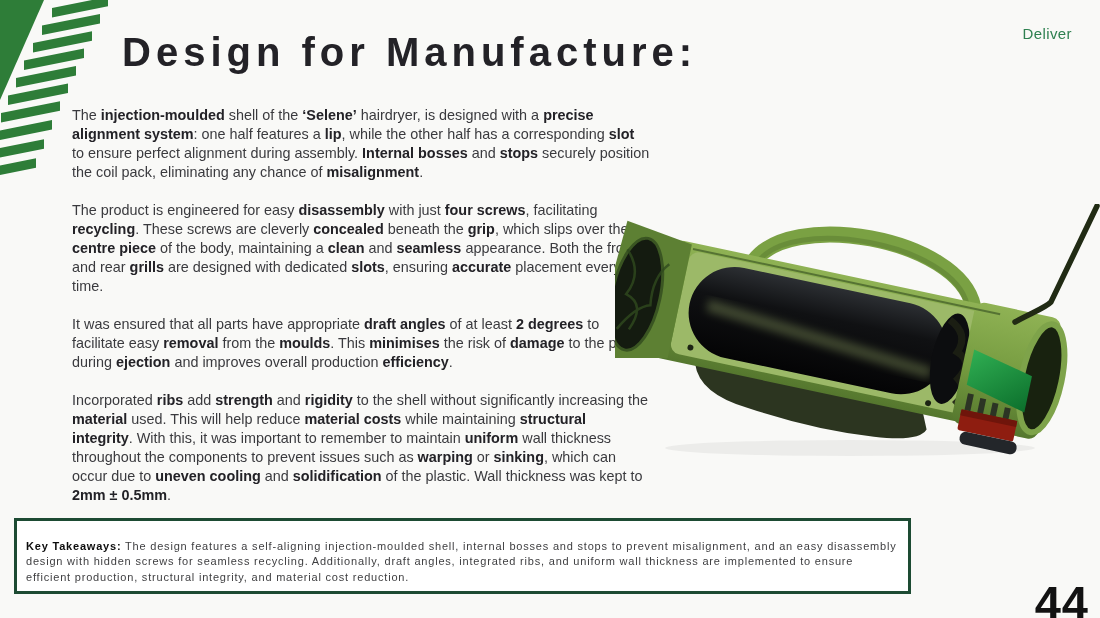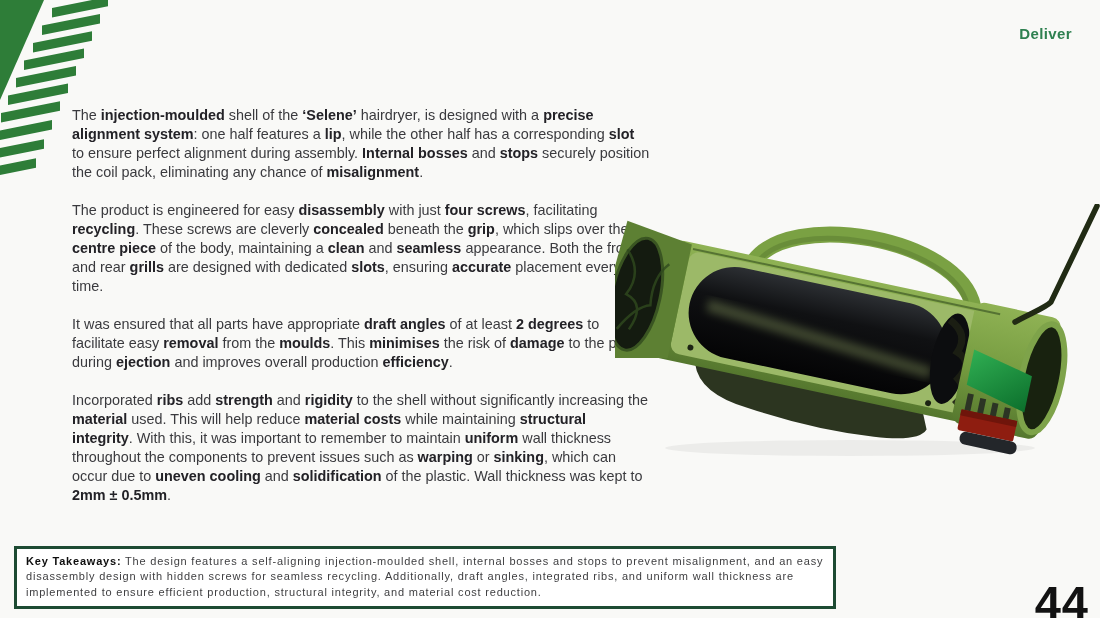--- a/index.html
+++ b/index.html
@@ -61,6 +61,7 @@
 
   <div class="phase">Deliver</div>
 
+  <h1 class="title">Design for Manufacture:</h1>
 
   <div class="copy" id="copy">
       <p><span>The </span><b>injection-moulded</b><span> shell of the </span><b>‘Selene’</b><span> hairdryer, is designed with a </span><b>precise alignment system</b><span>: one half features a </span><b>lip</b><span>, while the other half has a corresponding </span><b>slot</b><span> to ensure perfect alignment during assembly. </span><b>Internal bosses</b><span> and </span><b>stops</b><span> securely position the coil pack, eliminating any chance of </span><b>misalignment</b><span>.</span></p>

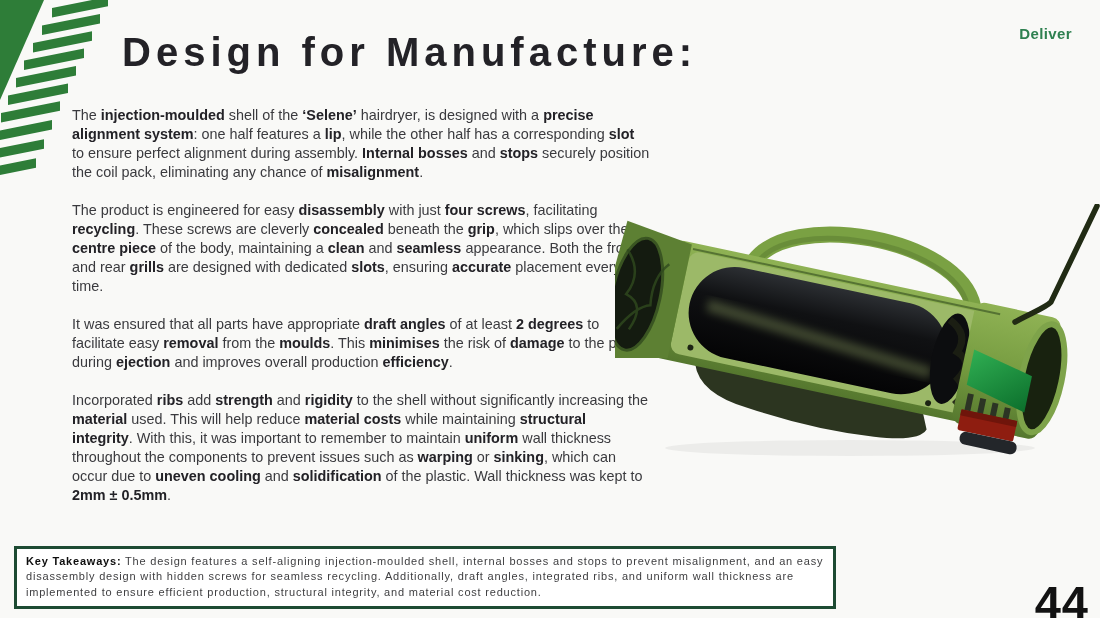--- a/index.html
+++ b/index.html
@@ -11,7 +11,7 @@
   .stripes{position:absolute;left:0;top:0;width:112px;height:196px;}
   .phase{
     position:absolute;top:25px;right:28px;
-    font-size:15px;font-weight:700;letter-spacing:.4px;
+    font-size:15px;font-weight:400;letter-spacing:.4px;
     color:var(--accent,#2e8050);
   }
   .title{

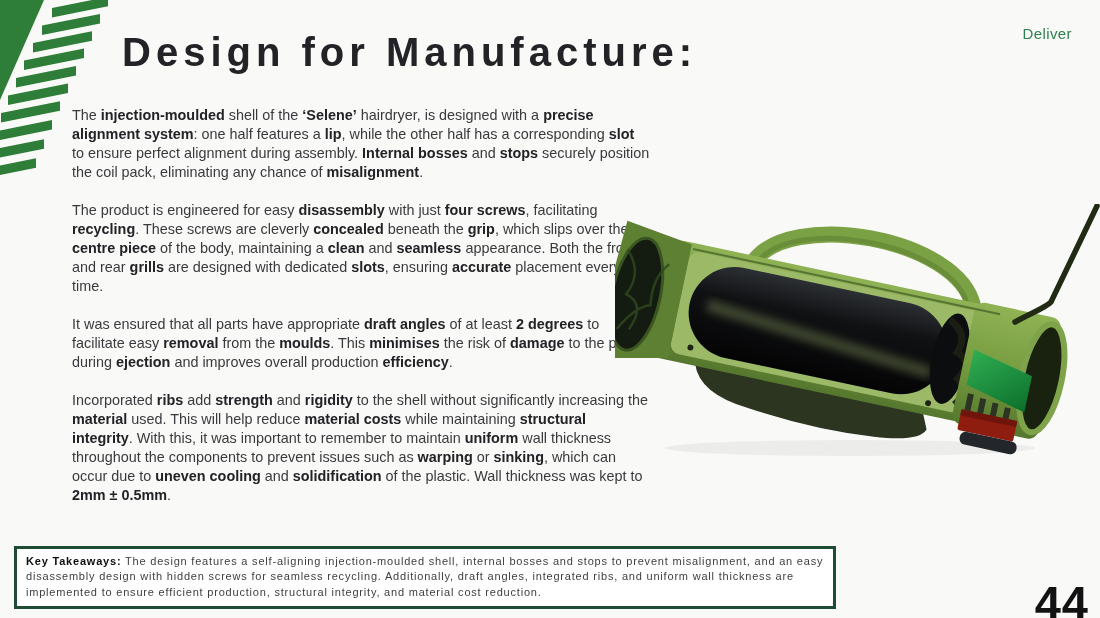--- a/index.html
+++ b/index.html
@@ -25,9 +25,9 @@
   .render{position:absolute;left:615px;top:204px;width:485px;height:258px;margin:0;}
   .render svg{display:block;width:100%;height:100%;}
   .takeaways{
-    position:absolute;left:14px;top:546px;width:822px;box-sizing:border-box;
+    position:absolute;left:14px;top:518px;width:897px;box-sizing:border-box;
     border:3px solid var(--box-green,#1d4b33);background:#ffffff;
-    padding:5px 9px 6px 9px;
+    padding:18px 9px 6px 9px;
   }
   .takeaways p{margin:0;font-size:11px;line-height:15.4px;letter-spacing:.8px;color:#3e3e40;}
   .takeaways b{color:#0d0d0d;font-weight:700;}

